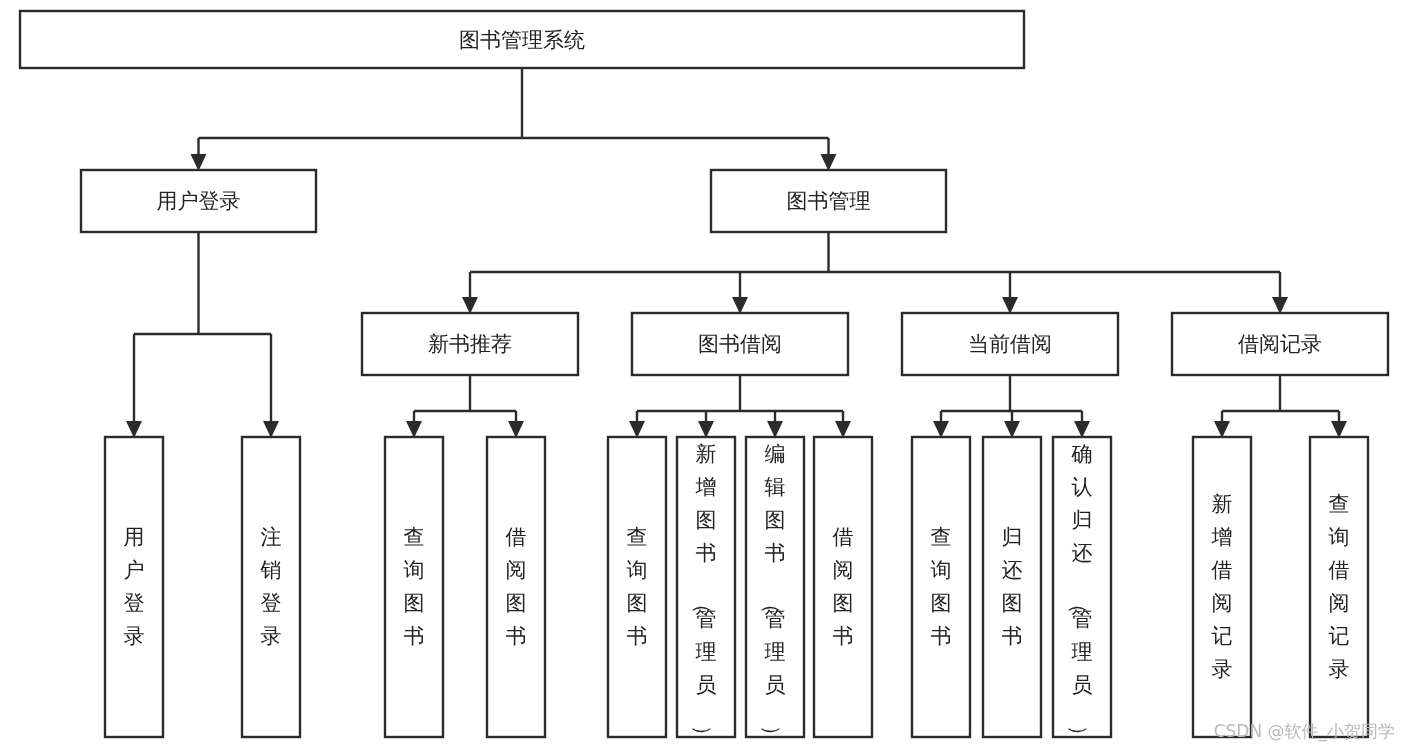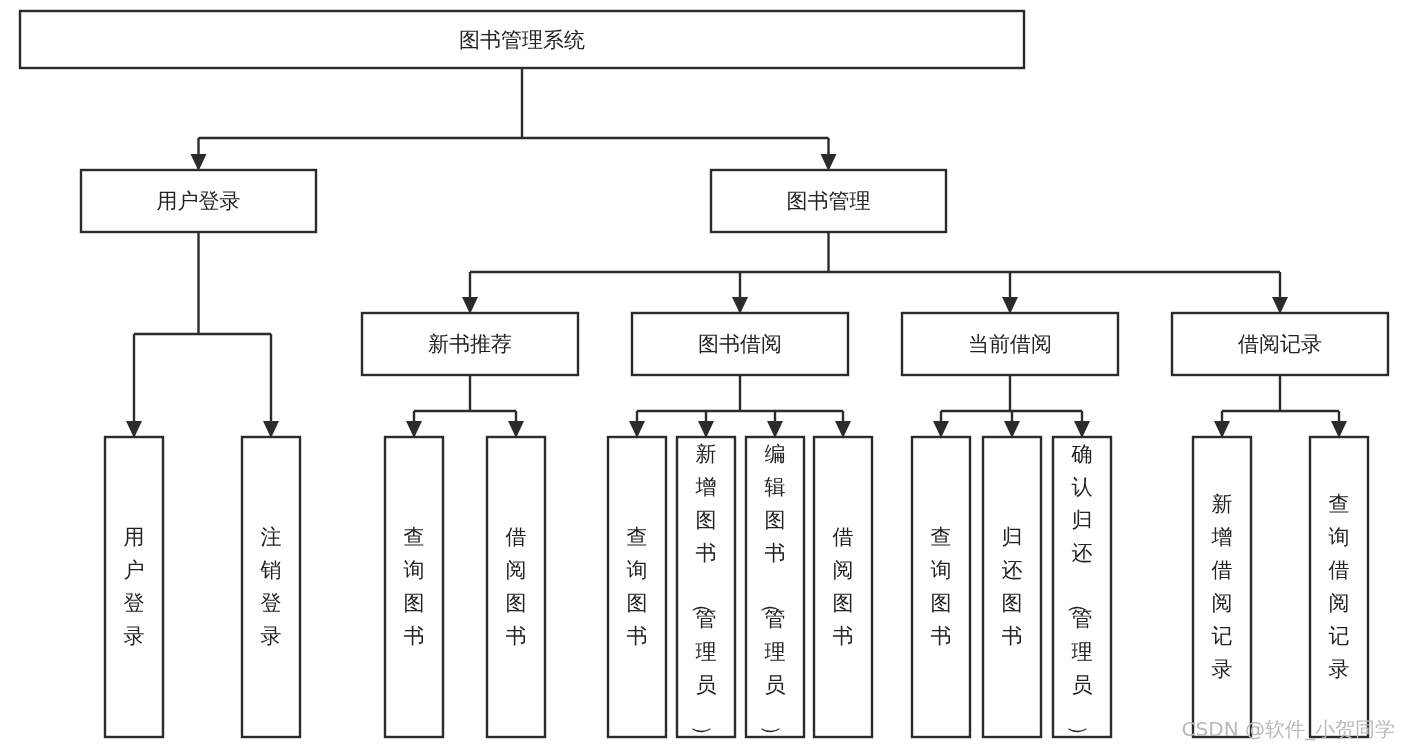--- a/index.html
+++ b/index.html
@@ -56,7 +56,7 @@
     right: 10px;
     bottom: 4px;
     font-family: "DejaVu Sans", "Liberation Sans", sans-serif;
-    font-size: 20px;
+    font-size: 17px;
     color: #b9b9b9;
     white-space: nowrap;
     user-select: none;

